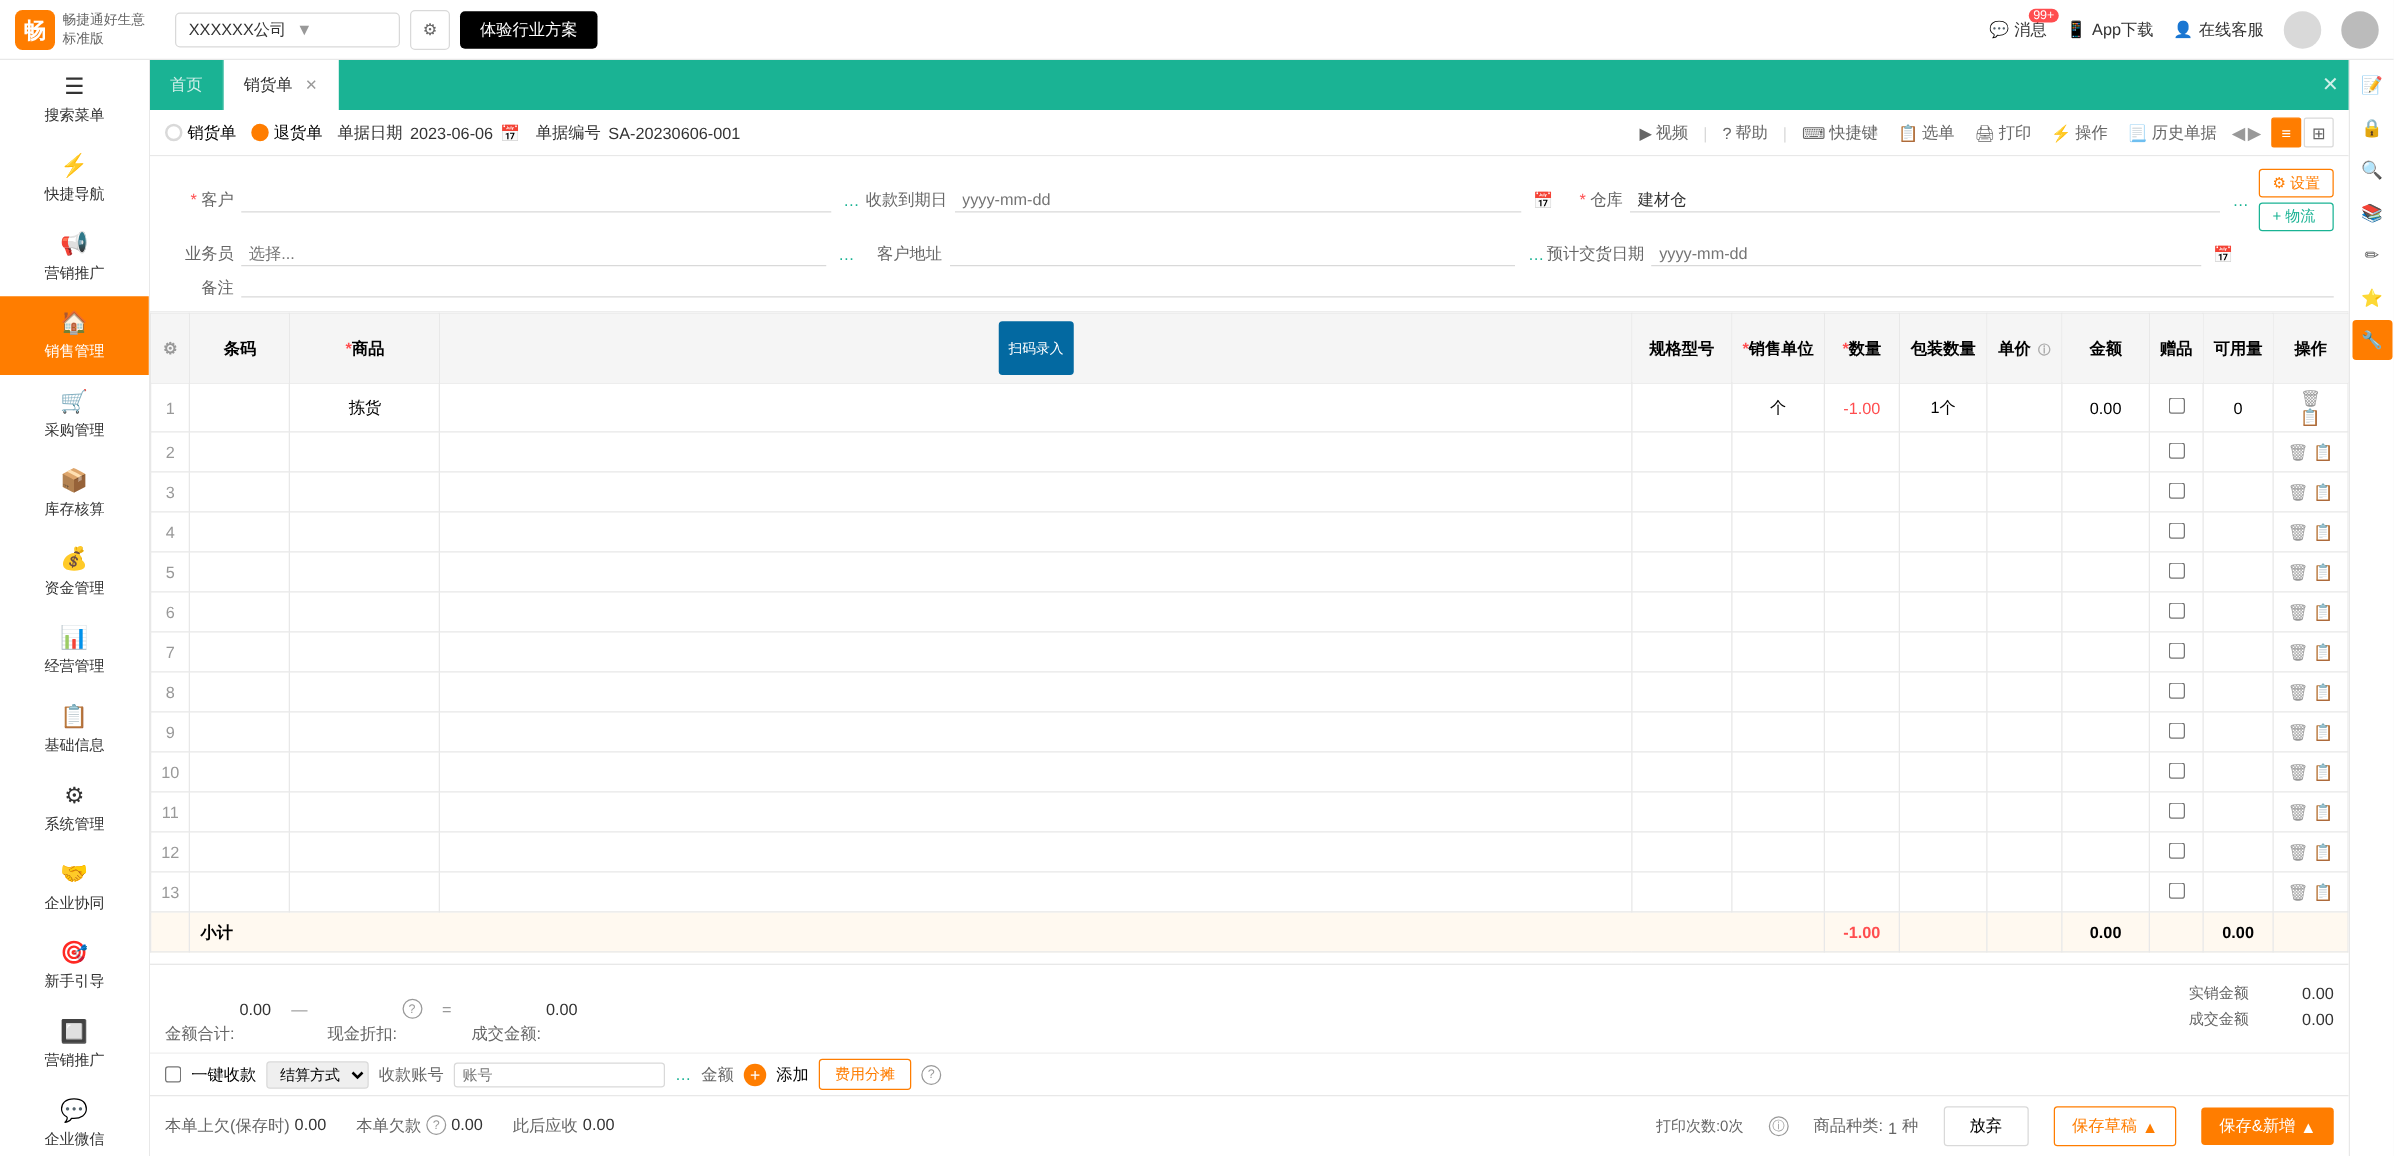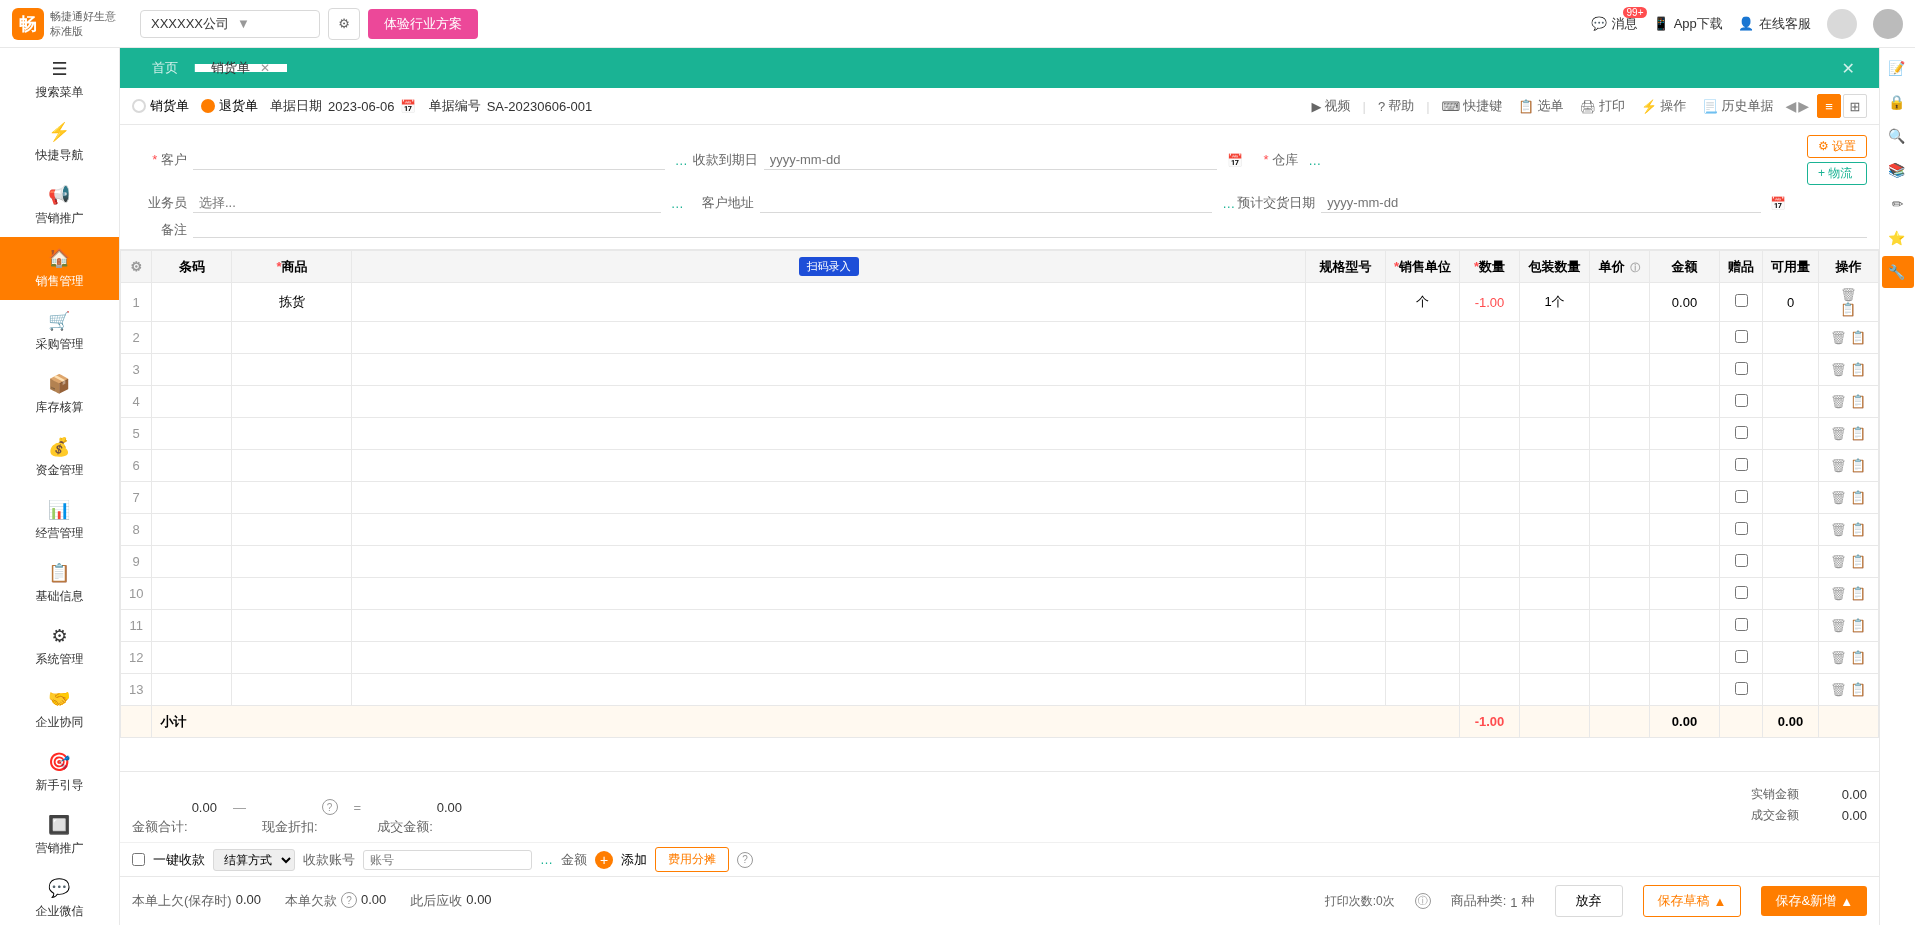--- a/index.html
+++ b/index.html
@@ -44,7 +44,7 @@
       cursor: pointer; color: #666;
     }
     .trial-btn {
-      background: #ec4899; color: #fff; border: none;
+      background: #000000; color: #fff; border: none;
       padding: 6px 16px; border-radius: 4px; cursor: pointer; font-size: 13px;
     }
     .top-right {

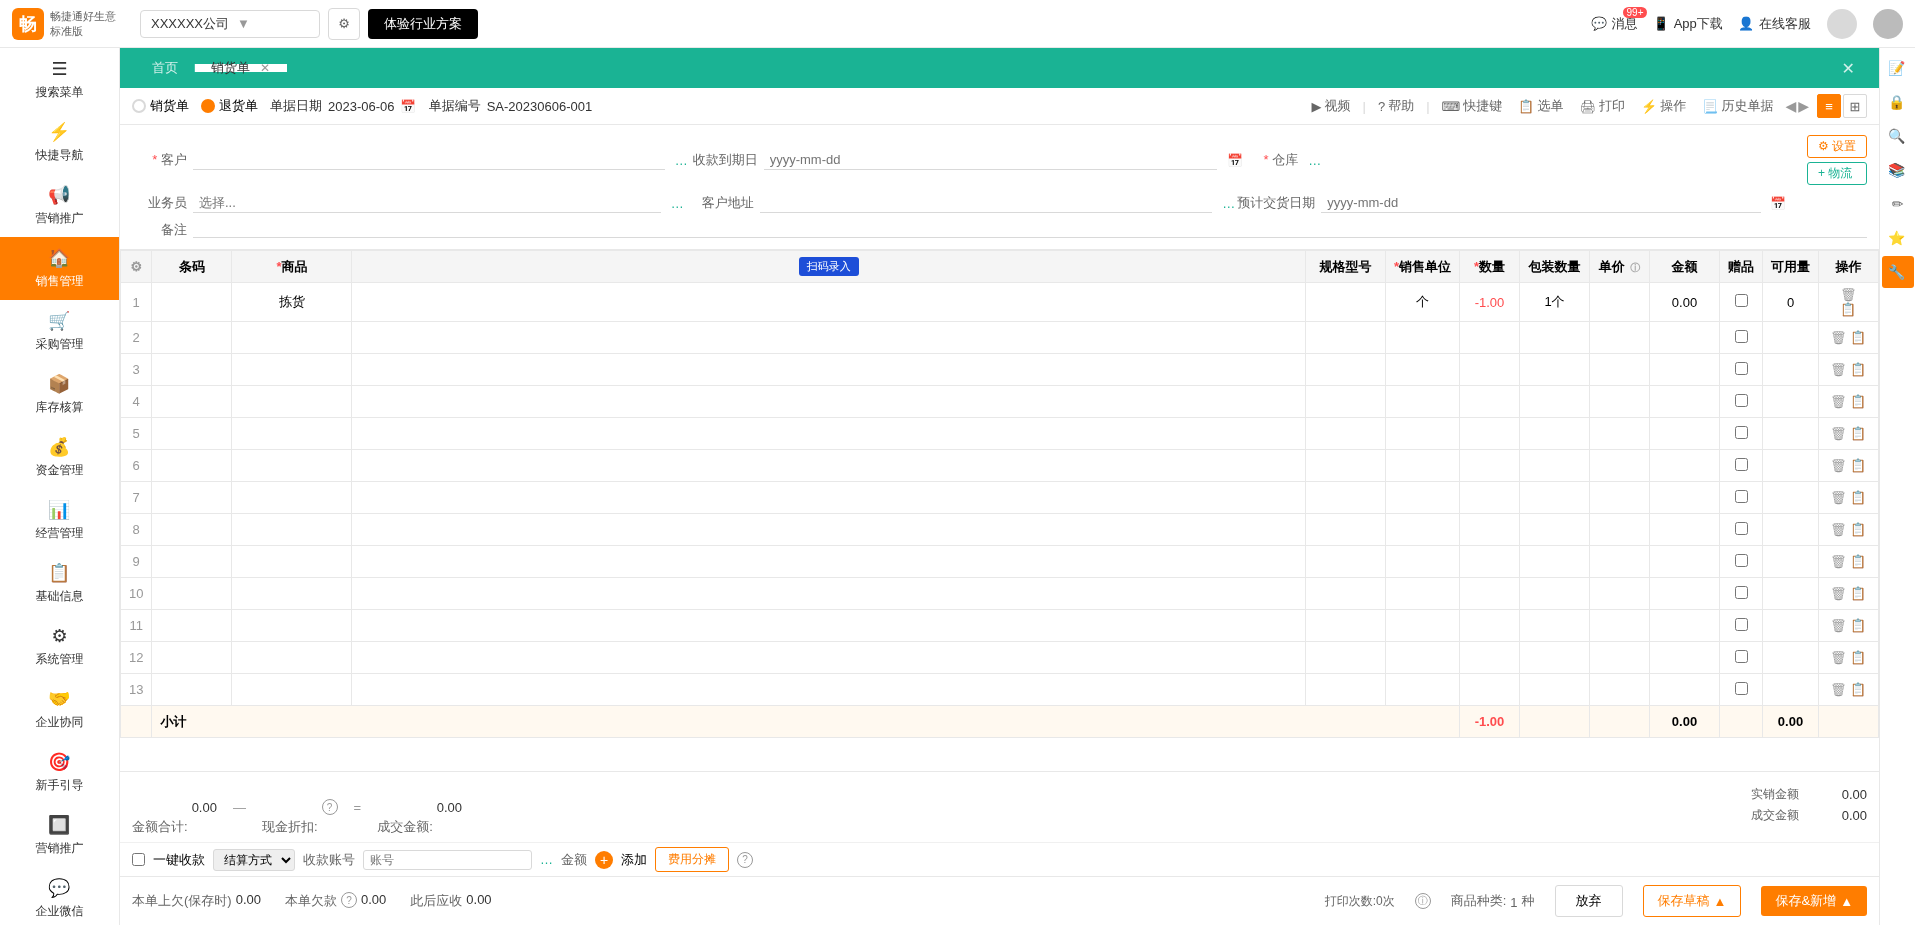--- a/index.html
+++ b/index.html
@@ -91,7 +91,7 @@
     .tab-bar {
       height: 40px; background: #1ab394;
       display: flex; align-items: stretch;
-      padding: 16px;
+      padding: 0;
     }
     .tab-item {
       display: flex; align-items: center; padding: 0 16px;

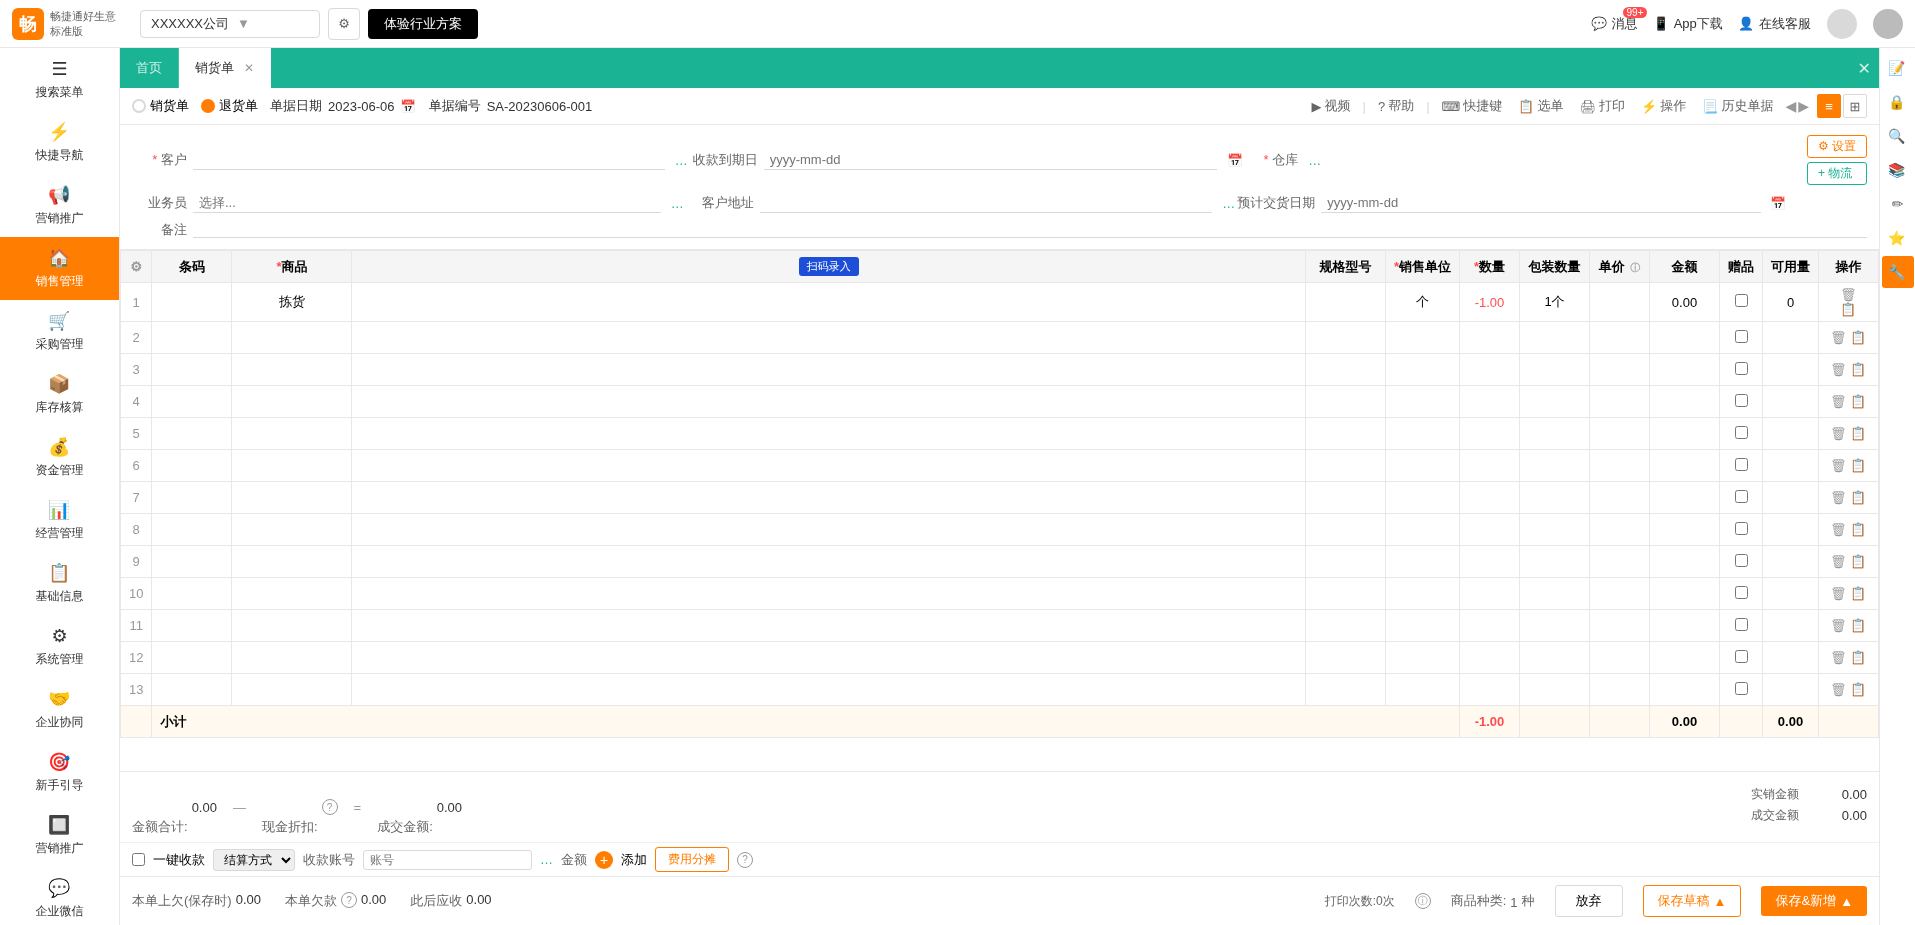--- a/index.html
+++ b/index.html
@@ -476,6 +476,7 @@
             <span style="color:#ff4d4f;">*</span>
             <span>仓库</span>
           </span>
+          <input class="field-input" type="text" value="建材仓" style="border-top: none; border-right: none; border-left: none; border-image: initial; border-bottom: 1px solid rgb(217, 217, 217); outline: none; flex: 1 1 0%;">
           <span class="field-dots">…</span>
         </div>
 

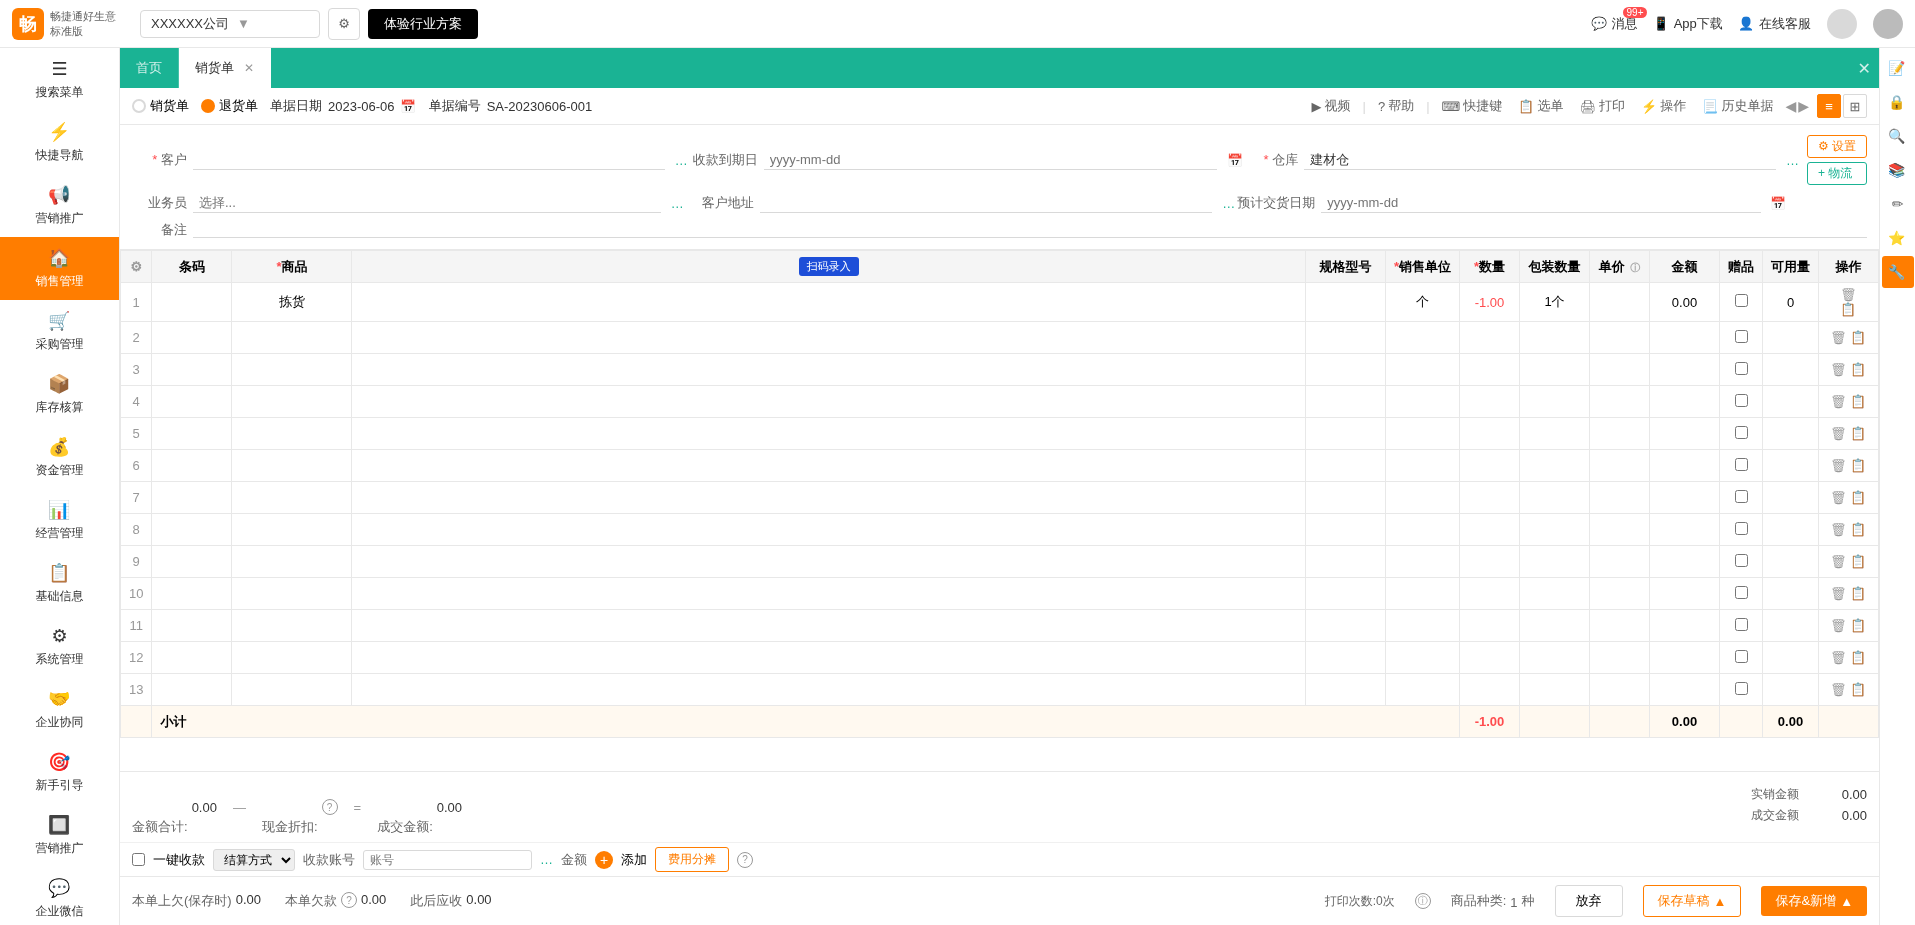--- a/index.html
+++ b/index.html
@@ -174,8 +174,8 @@
       height: 32px;
     }
     .scan-btn {
-      background: #1d4ed8; color: #fff; border: none;
-      padding: 2px 8px; border-radius: 3px; cursor: pointer; font-size: 11px;
+      background: #0369a1; color: #fff; border: none;
+      padding: 14px 8px; border-radius: 3px; cursor: pointer; font-size: 11px;
     }
     .col-num { width: 30px; color: #999; }
     .col-barcode { width: 80px; }

